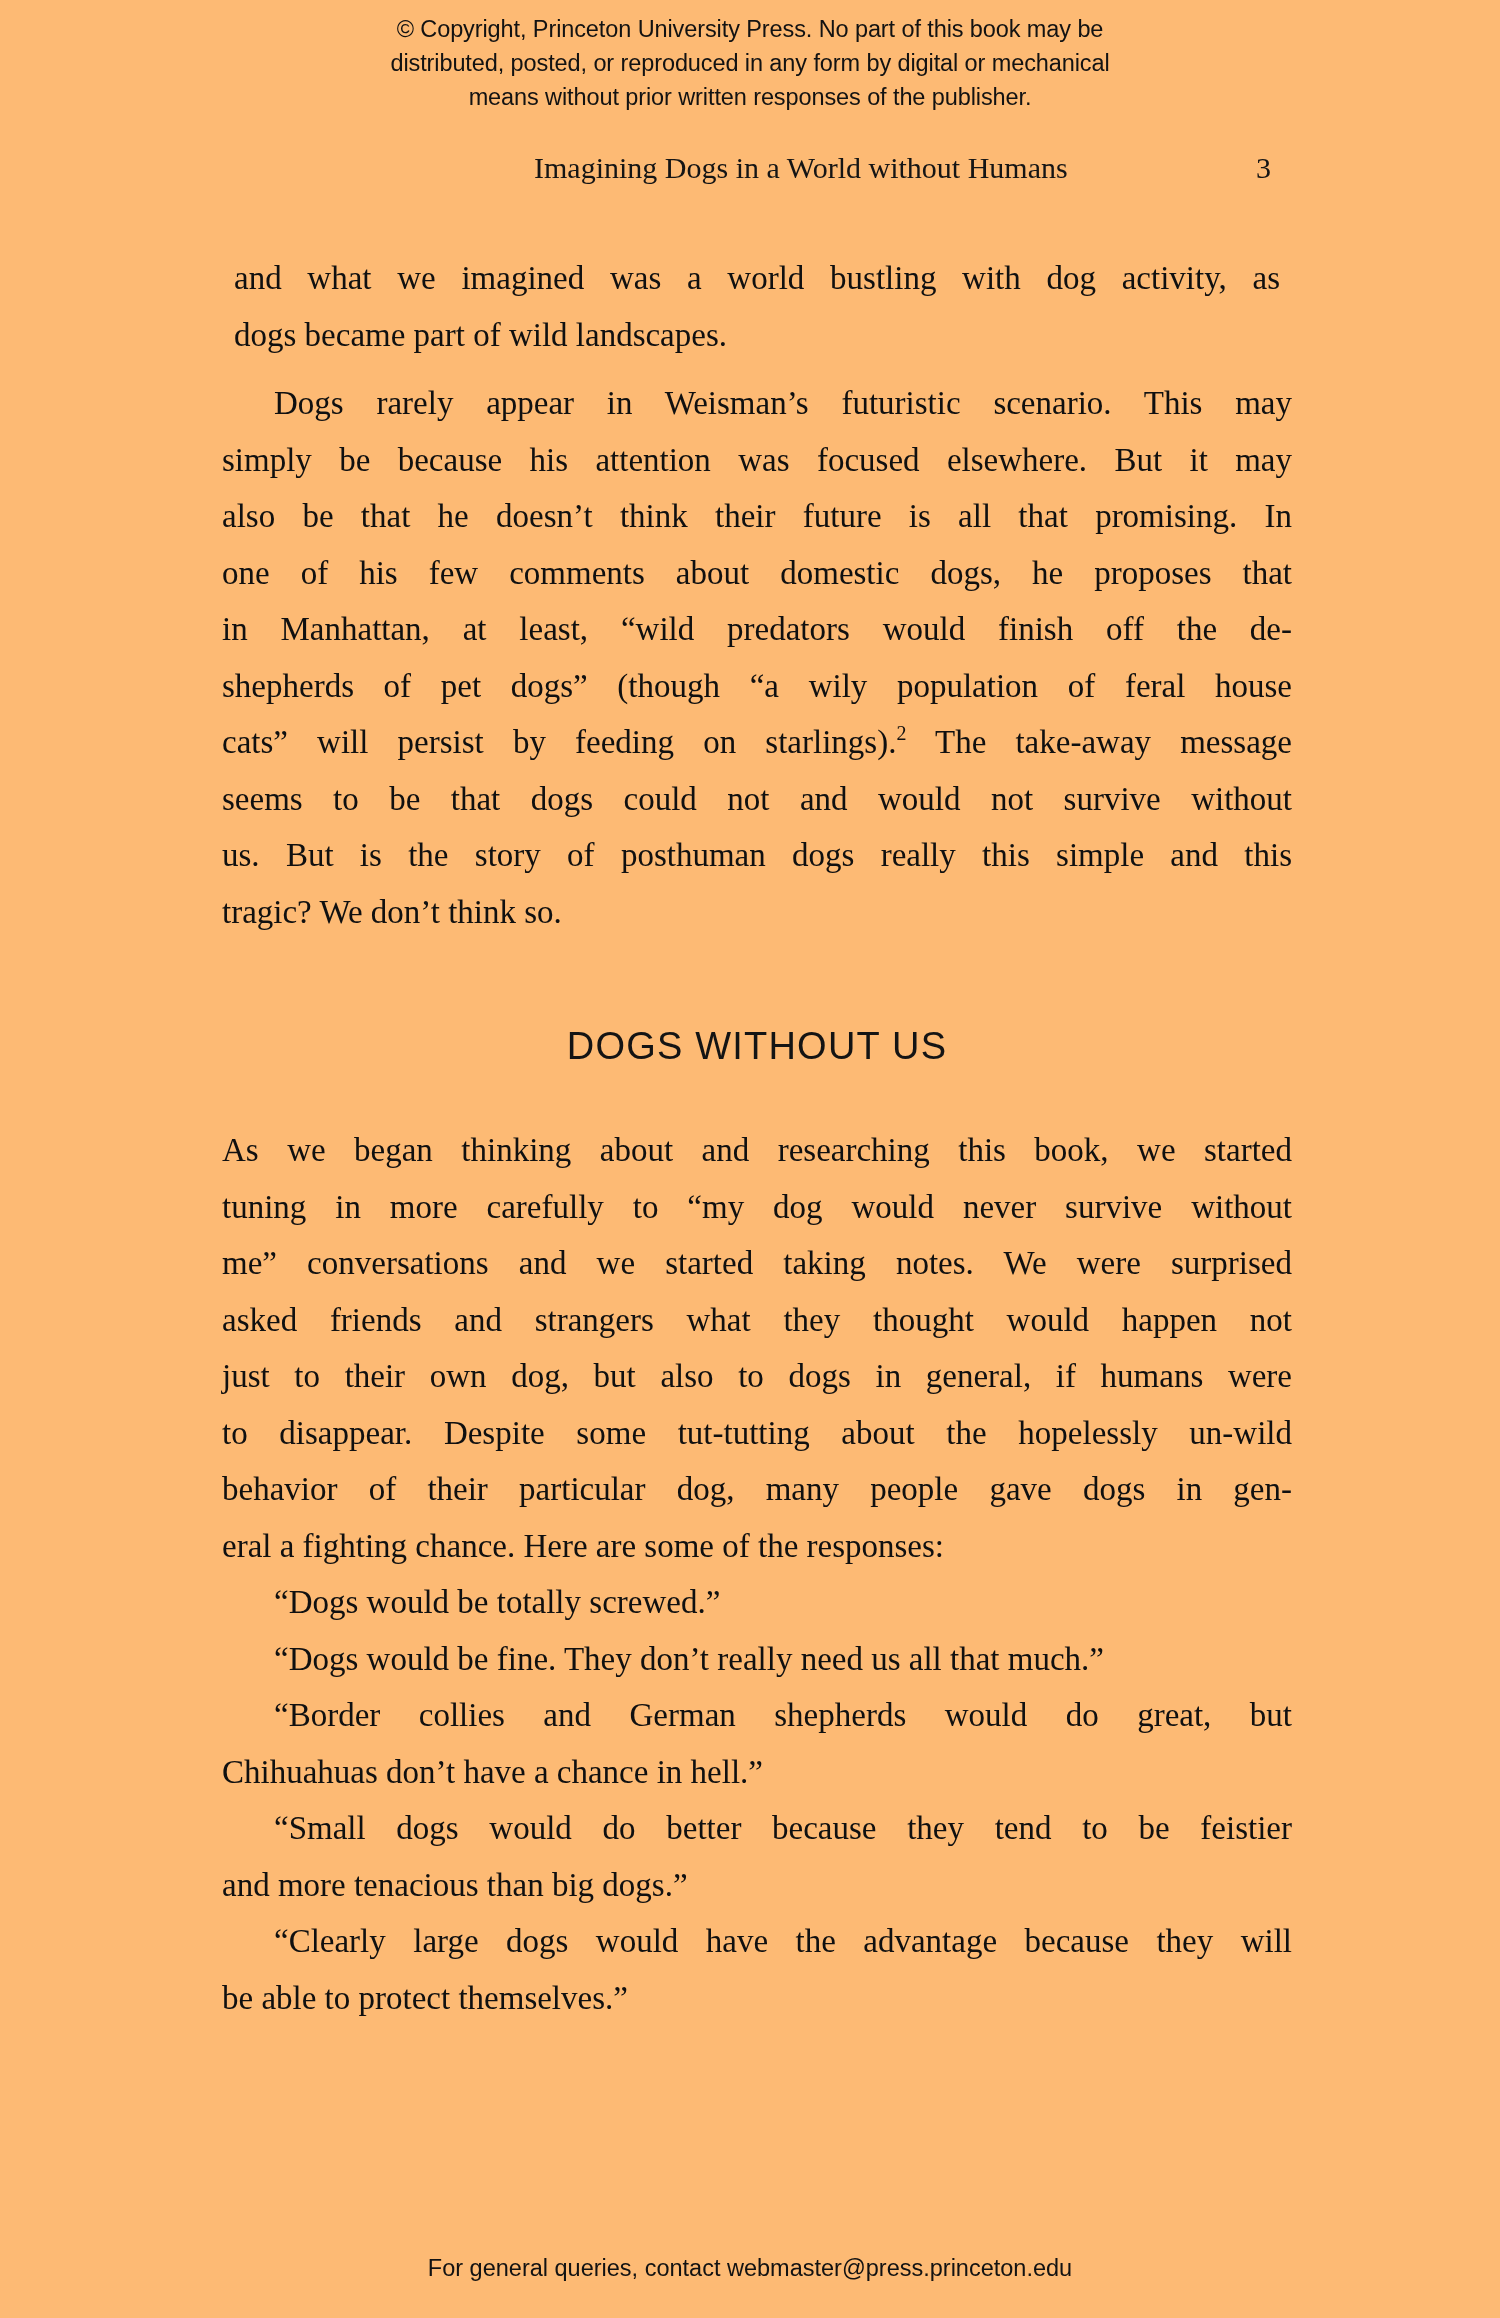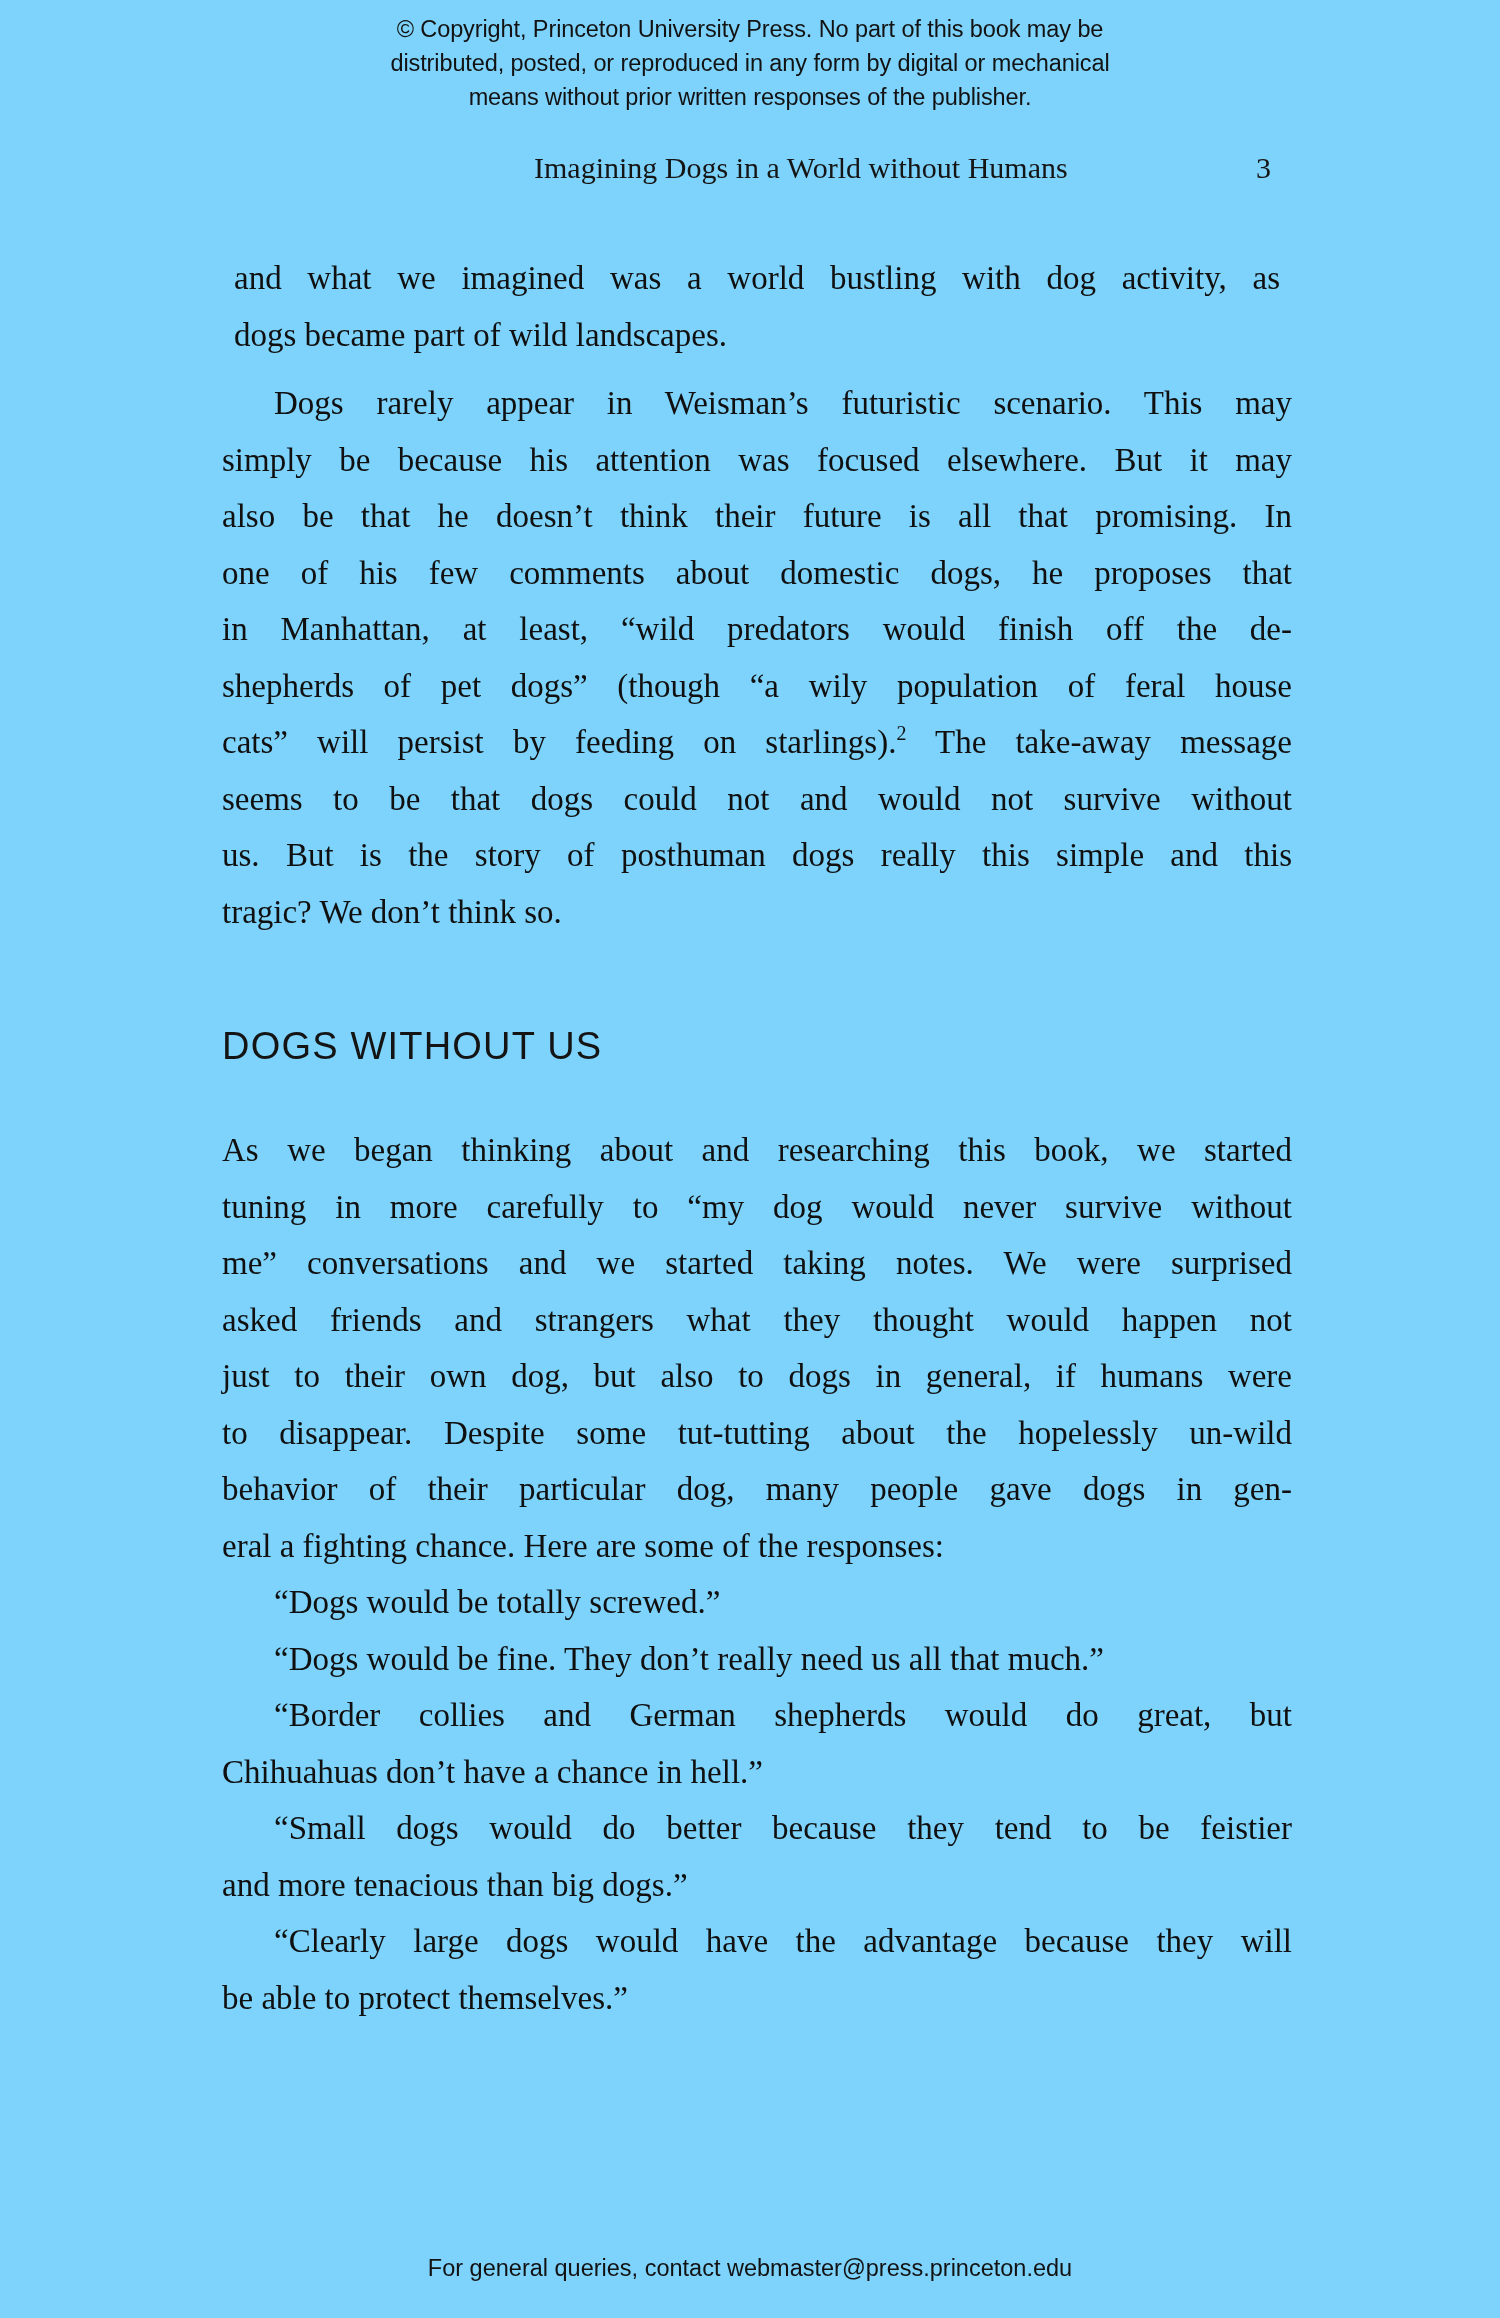--- a/index.html
+++ b/index.html
@@ -11,7 +11,7 @@
     position: relative;
     width: 1500px;
     height: 2318px;
-    background: #7dd3fc;
+    background: #fdba74;
     overflow: hidden;
     font-family: "Liberation Serif", "DejaVu Serif", serif;
     color: #000000;

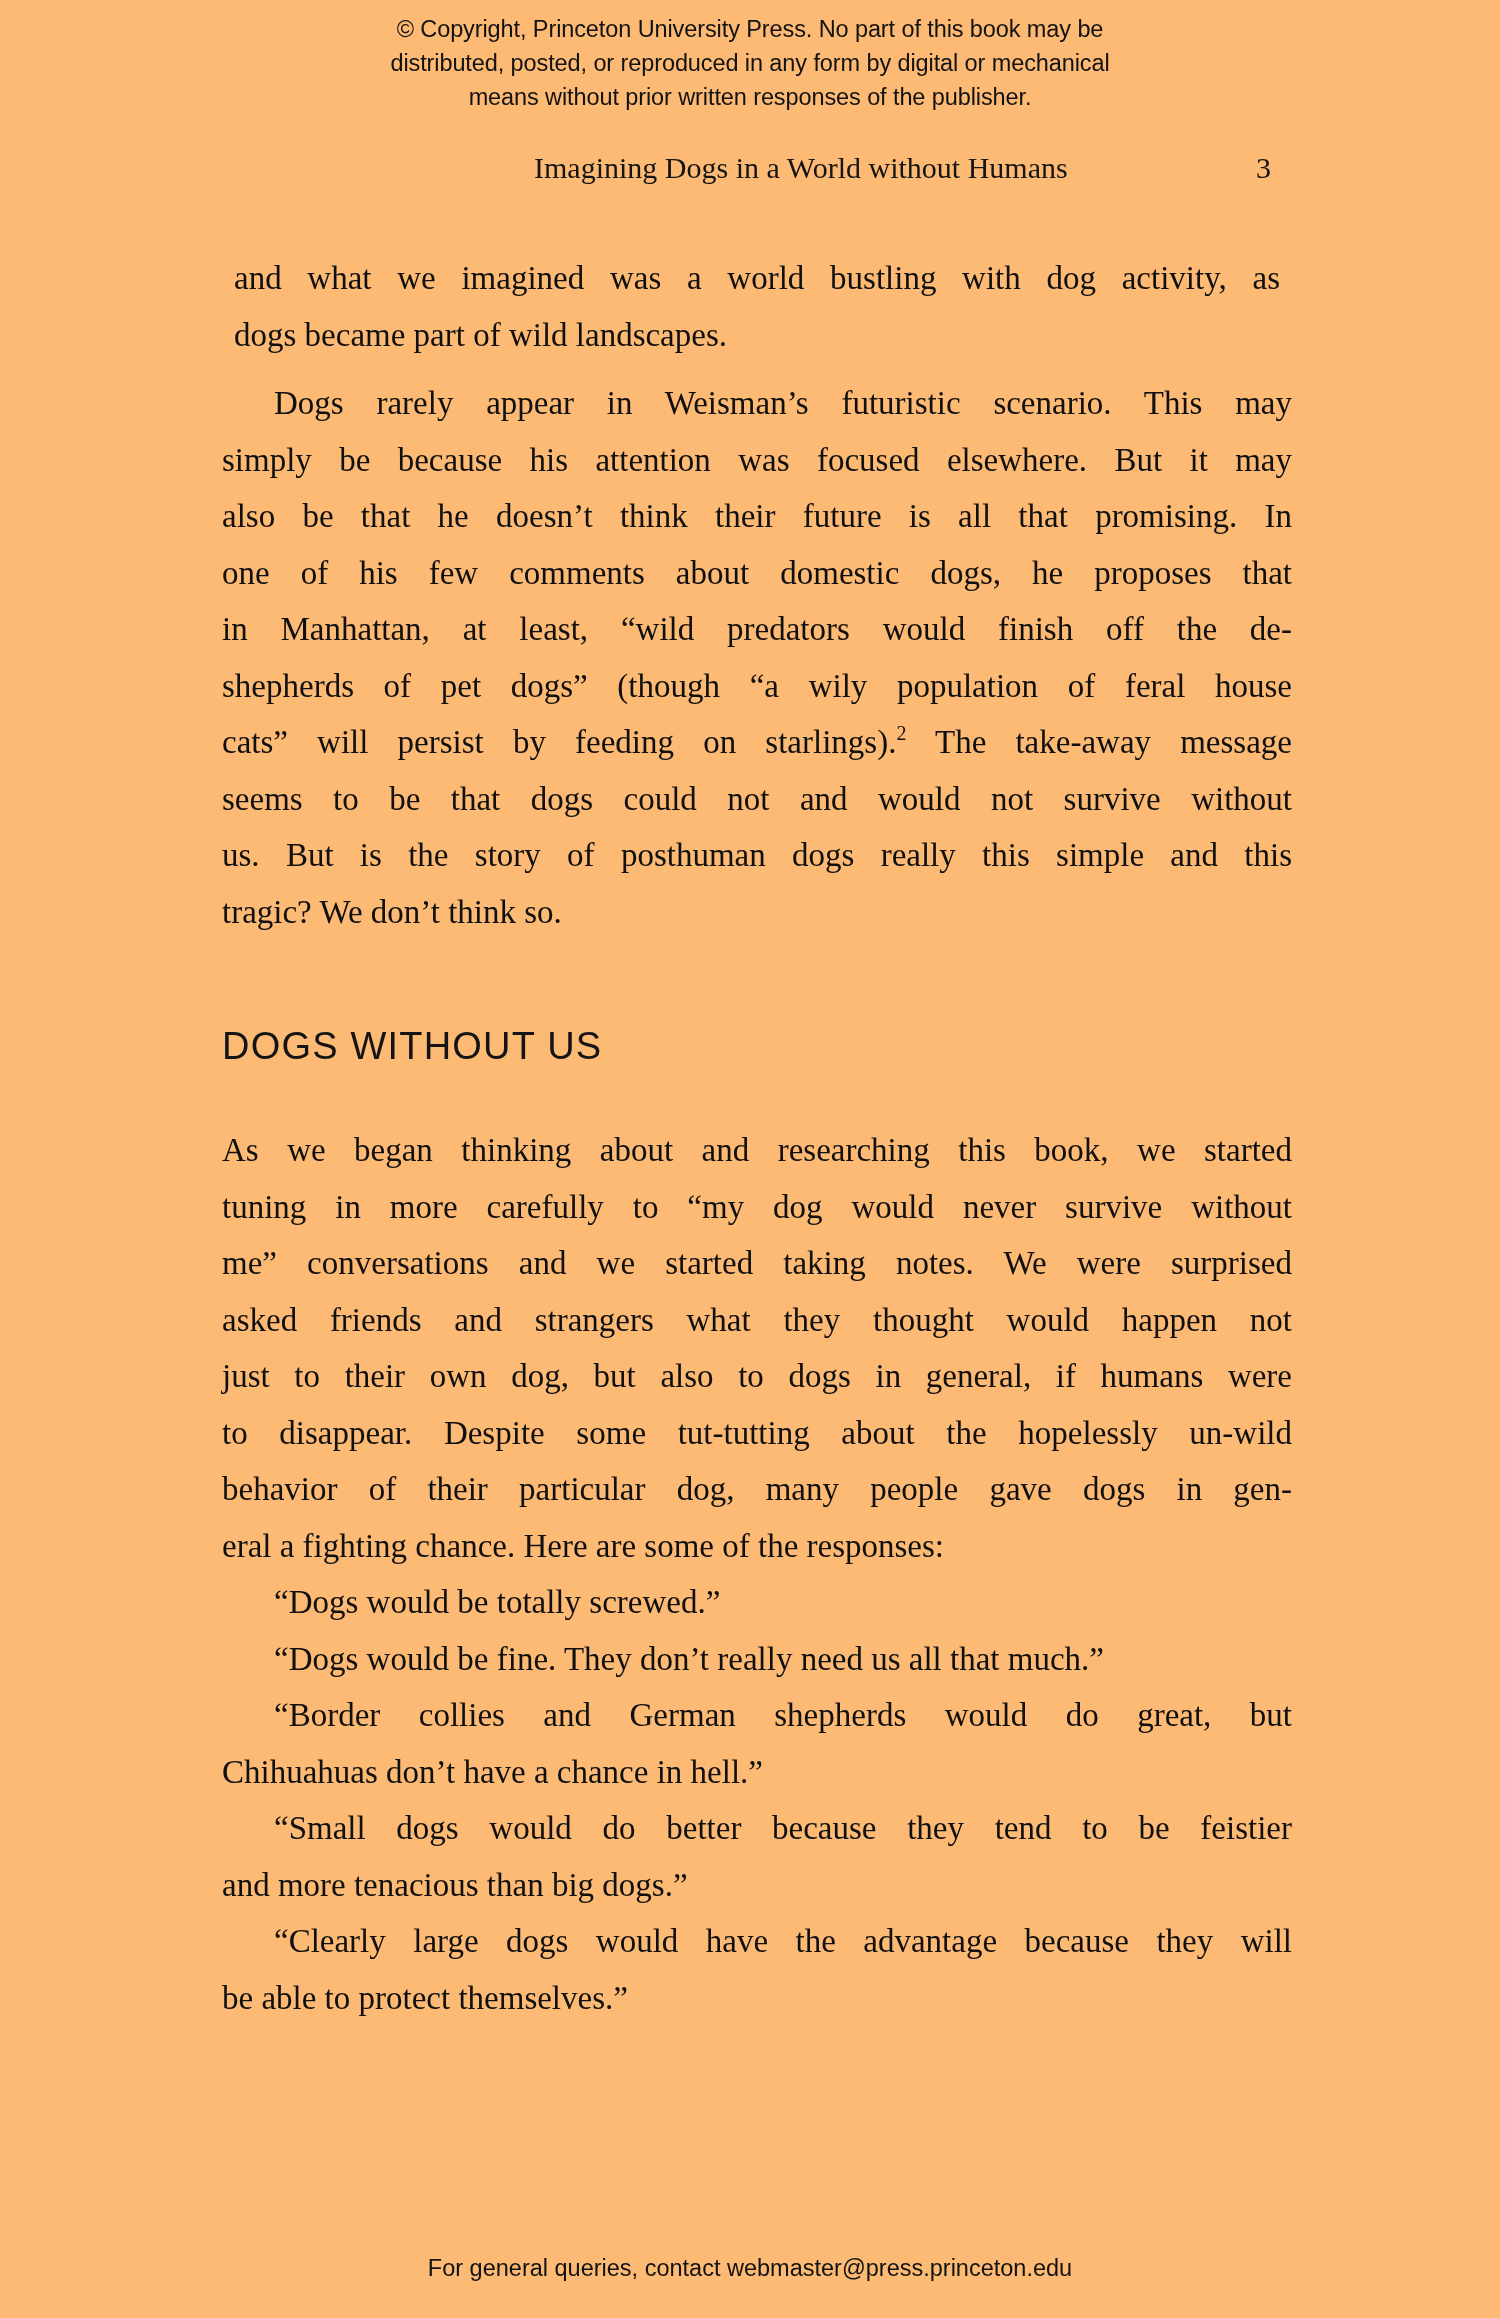--- a/index.html
+++ b/index.html
@@ -96,6 +96,7 @@
 
   .section-head {
     display: block;
+    text-align: center;
     font-family: "Liberation Sans", "DejaVu Sans", sans-serif;
     font-weight: 400;
     font-size: 38px;

